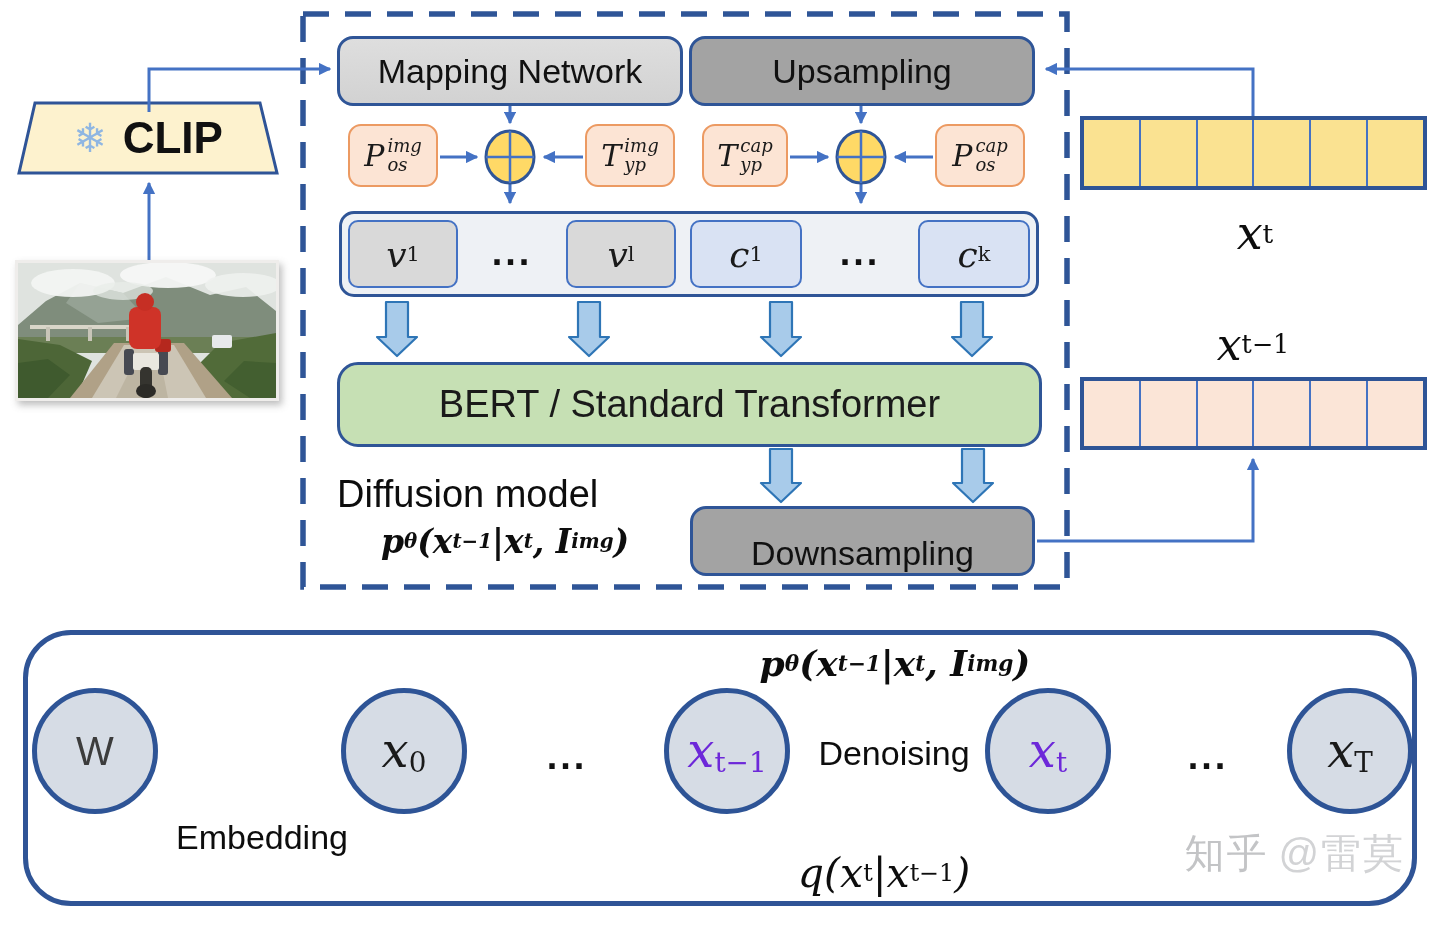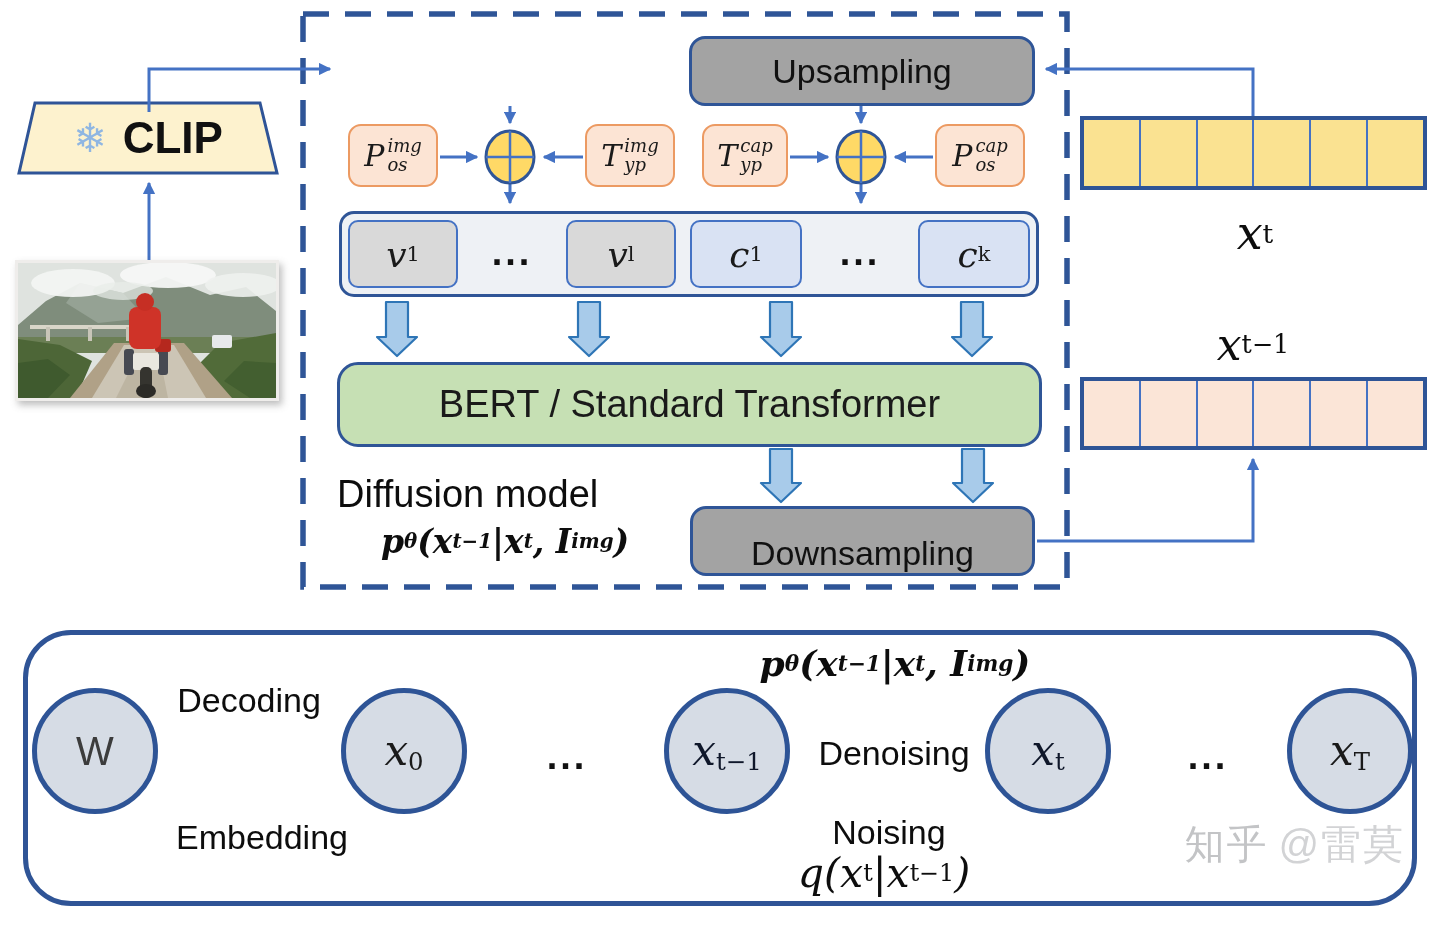--- a/index.html
+++ b/index.html
@@ -172,6 +172,9 @@
     </svg>
   </div>
 
+  <div class="node graybox" style="left:337px;top:36px;width:346px;height:70px;">
+    <span class="boxlabel">Mapping Network</span>
+  </div>
   <div class="node bluebox" style="left:689px;top:36px;width:346px;height:70px;">
     <span class="boxlabel">Upsampling</span>
   </div>

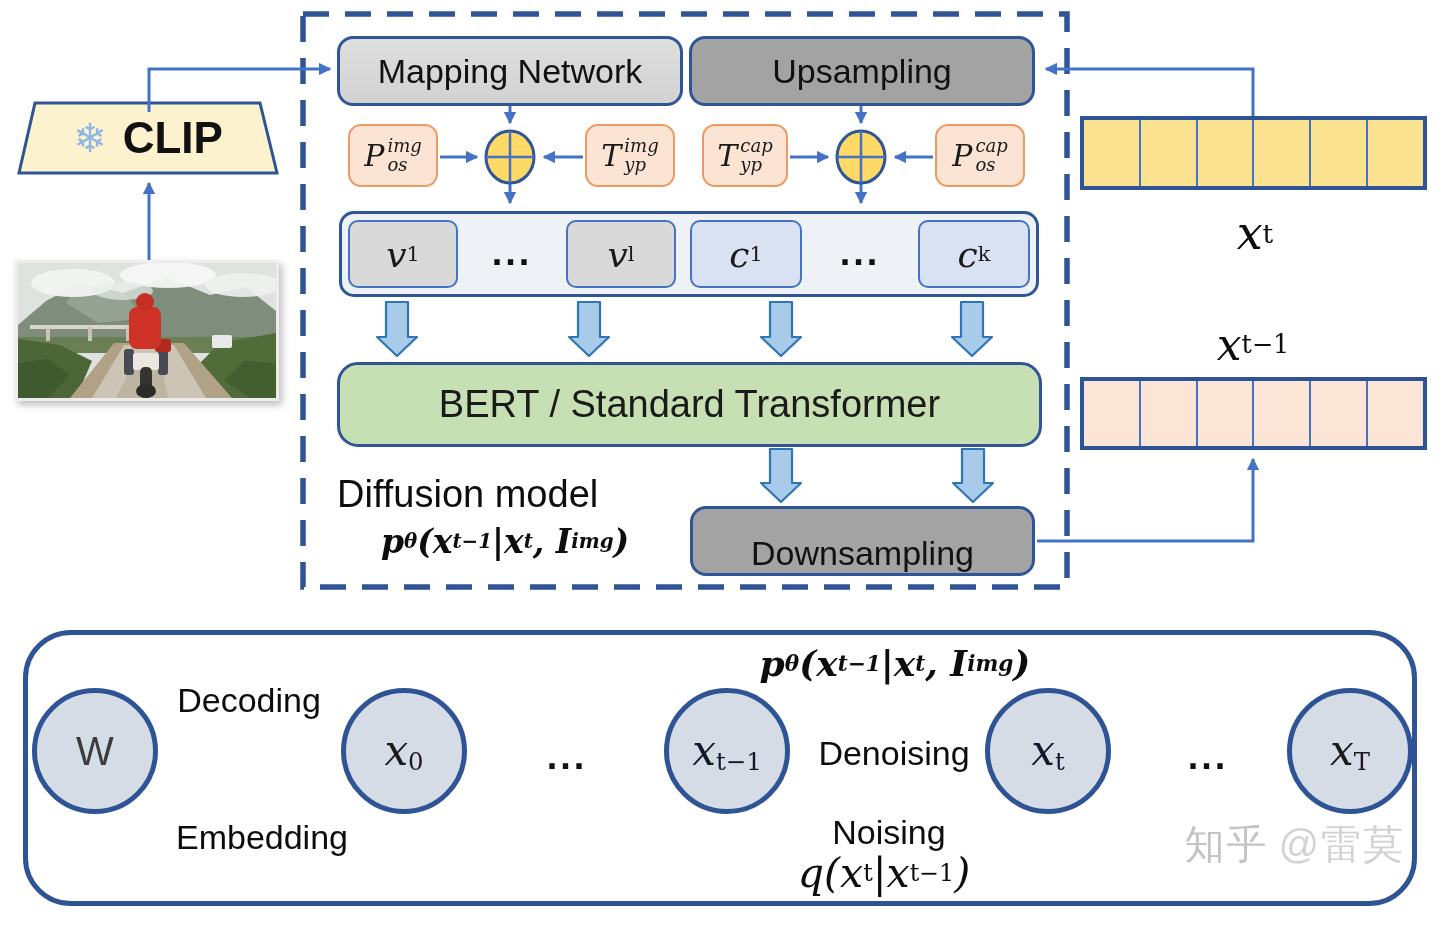--- a/index.html
+++ b/index.html
@@ -296,7 +296,6 @@
   <div class="dots" style="left:535px;top:728px;width:64px;height:56px;">...</div>
   <div class="dots" style="left:1176px;top:728px;width:64px;height:56px;">...</div>
 
-  <div class="plainlabel" style="left:159px;top:680px;width:180px;height:40px;">Decoding</div>
   <div class="plainlabel" style="left:162px;top:817px;width:200px;height:40px;">Embedding</div>
 
   <div class="plainlabel formula" style="left:735px;top:640px;width:320px;height:46px;font-size:36px;">

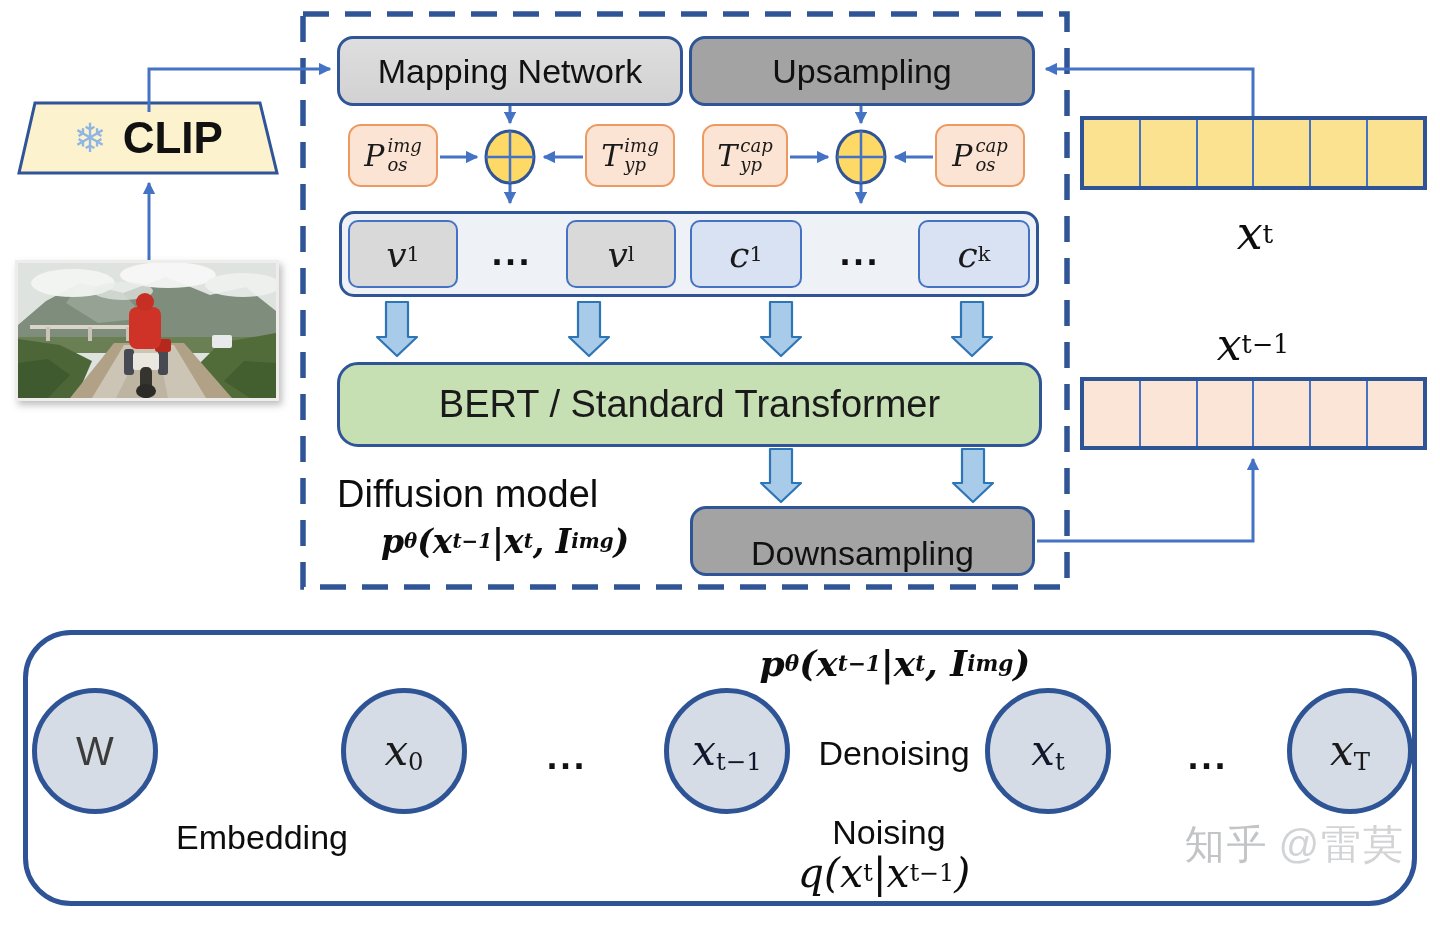--- a/index.html
+++ b/index.html
@@ -50,7 +50,7 @@
   .circle{position:absolute;z-index:3;width:126px;height:126px;border-radius:50%;
           background:#D6DCE5;border:5px solid #2E5496;box-sizing:border-box;
           display:flex;align-items:center;justify-content:center;}
-  .circlelabel{font-size:42px;}
+  .circlelabel{font-size:48px;}
   .wlabel{font-size:40px;color:#3c3c3c;font-family:"Liberation Sans",sans-serif;}
 
   .plainlabel{position:absolute;z-index:3;display:flex;align-items:center;justify-content:center;font-size:34px;color:#0d0d0d;}

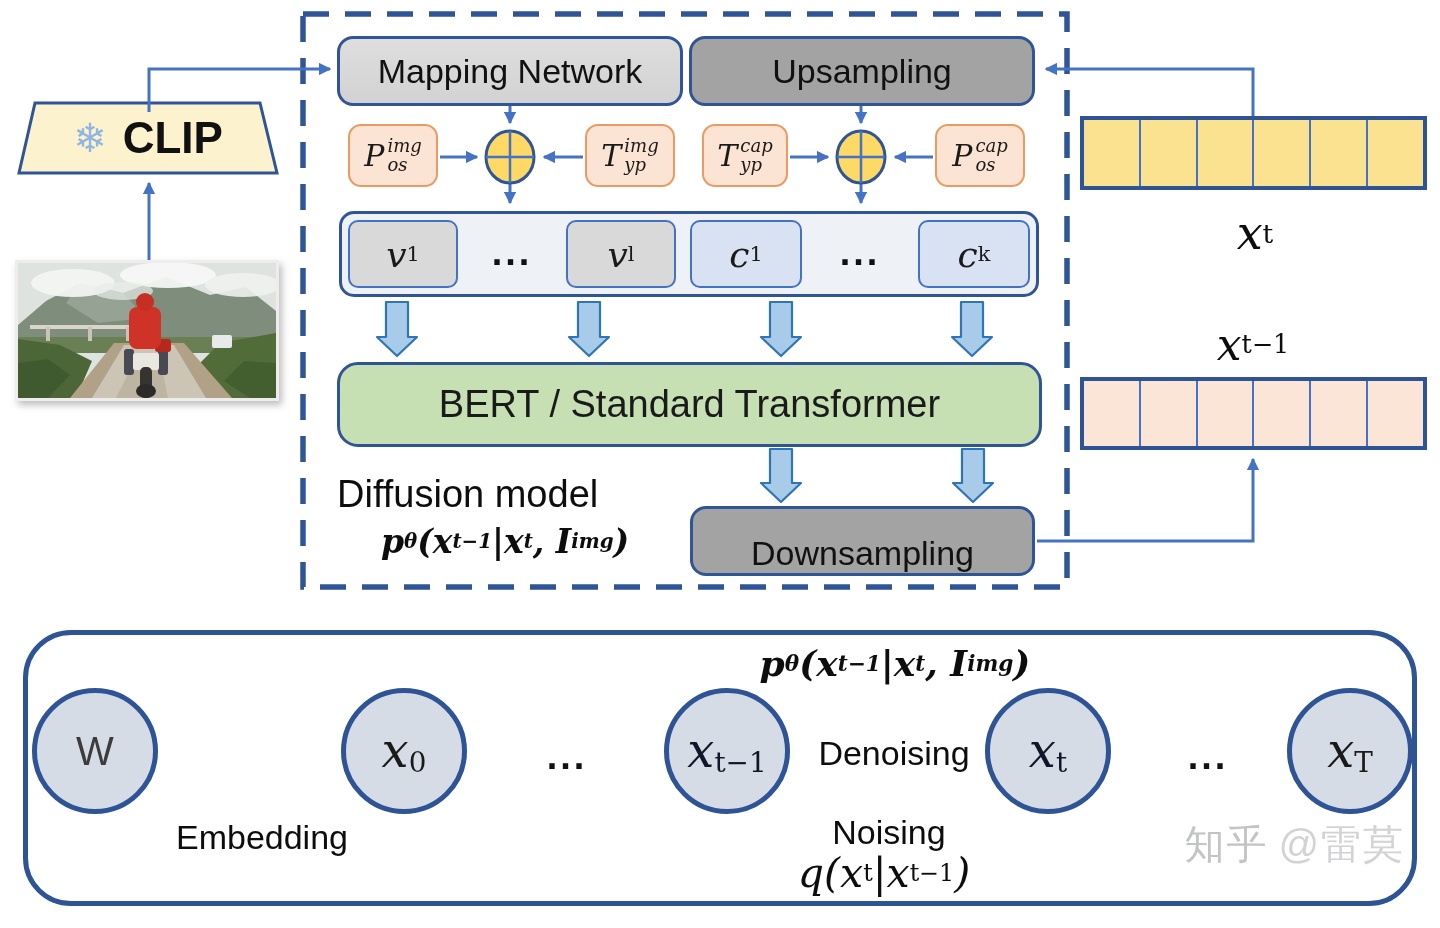--- a/index.html
+++ b/index.html
@@ -30,7 +30,7 @@
        font-size:18px;line-height:1.05;font-family:"DejaVu Serif",serif;font-style:italic;transform:translateY(0px);}
   .pt-box{font-size:30px;}
 
-  .red{color:#0f172a;}
+  .red{color:#6d28d9;}
   .slate{color:#44546A;}
   .formula{font-family:"DejaVu Serif",serif;font-style:italic;font-weight:bold;color:#C00000;}
   .fsub{font-size:60%;vertical-align:-18%;}

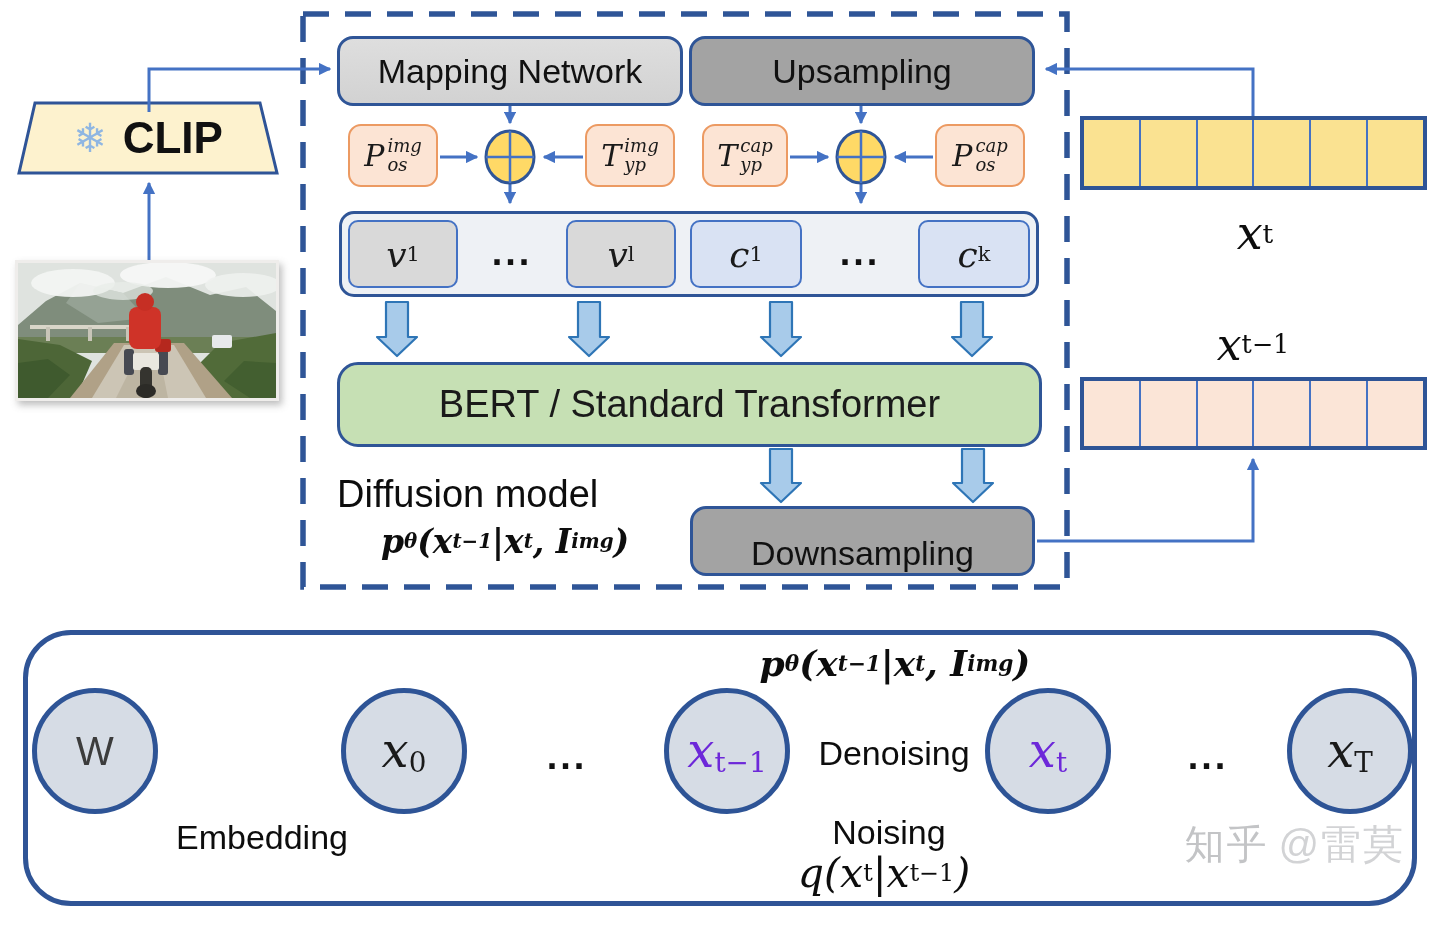--- a/index.html
+++ b/index.html
@@ -310,7 +310,6 @@
       <span>)</span>
   </div>
   <div class="plainlabel" style="left:794px;top:733px;width:200px;height:40px;">Denoising</div>
-  <div class="plainlabel" style="left:789px;top:812px;width:200px;height:40px;">Noising</div>
   <div class="plainlabel qformula" style="left:764px;top:851px;width:240px;height:44px;font-size:41px;">
     <span>q(x</span>
       <span class="msub">t</span>

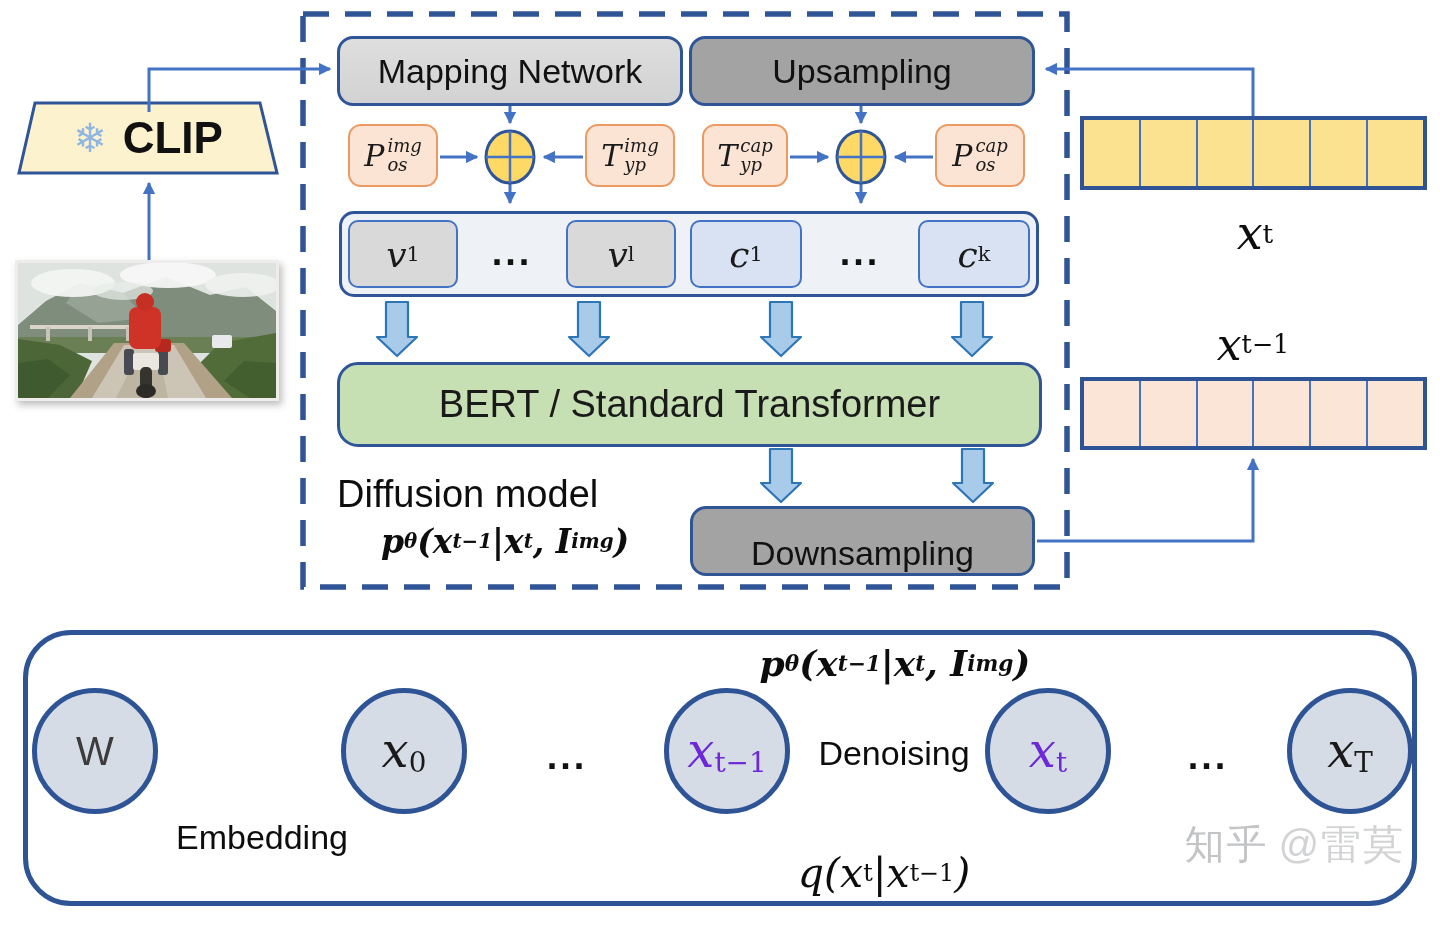--- a/index.html
+++ b/index.html
@@ -68,7 +68,7 @@
                box-shadow:3px 4px 7px rgba(110,110,110,.45);}
 
   .watermark{position:absolute;z-index:4;font-size:40px;color:#c3c4c6;letter-spacing:2px;
-             display:flex;align-items:flex-end;justify-content:flex-end;}
+             display:flex;align-items:flex-start;justify-content:flex-end;}
   .watermark .user{color:#d2d3d5;margin-left:10px;}
 </style>
 </head>

